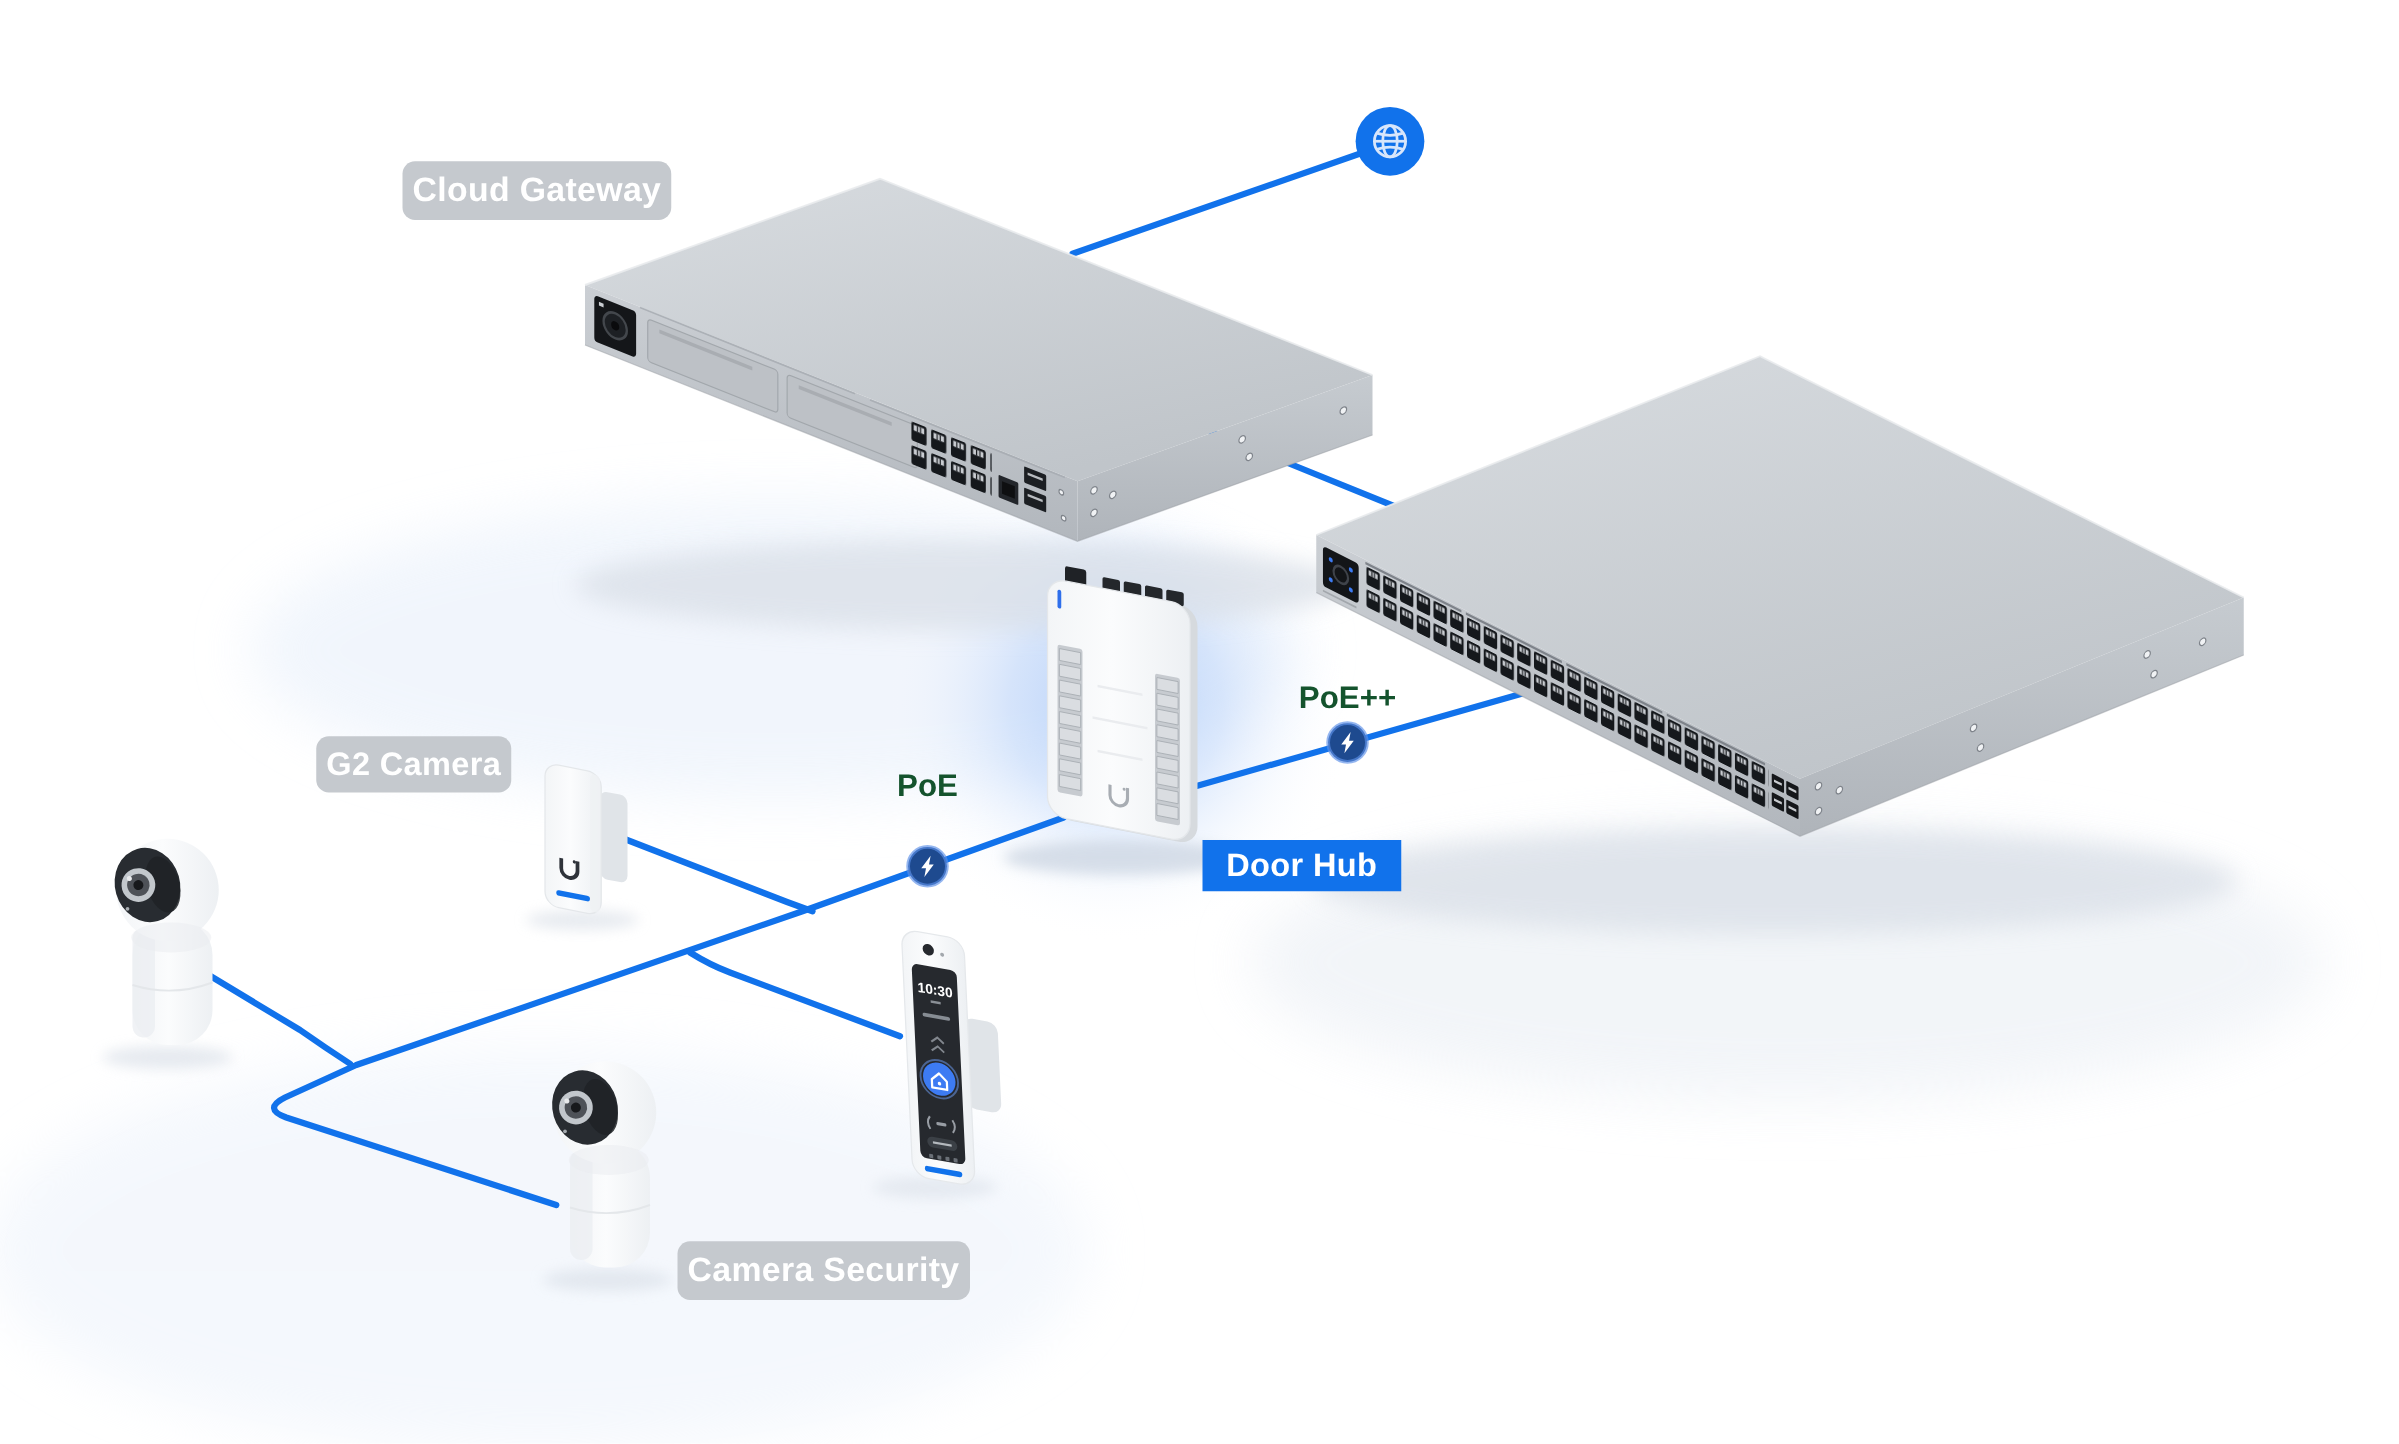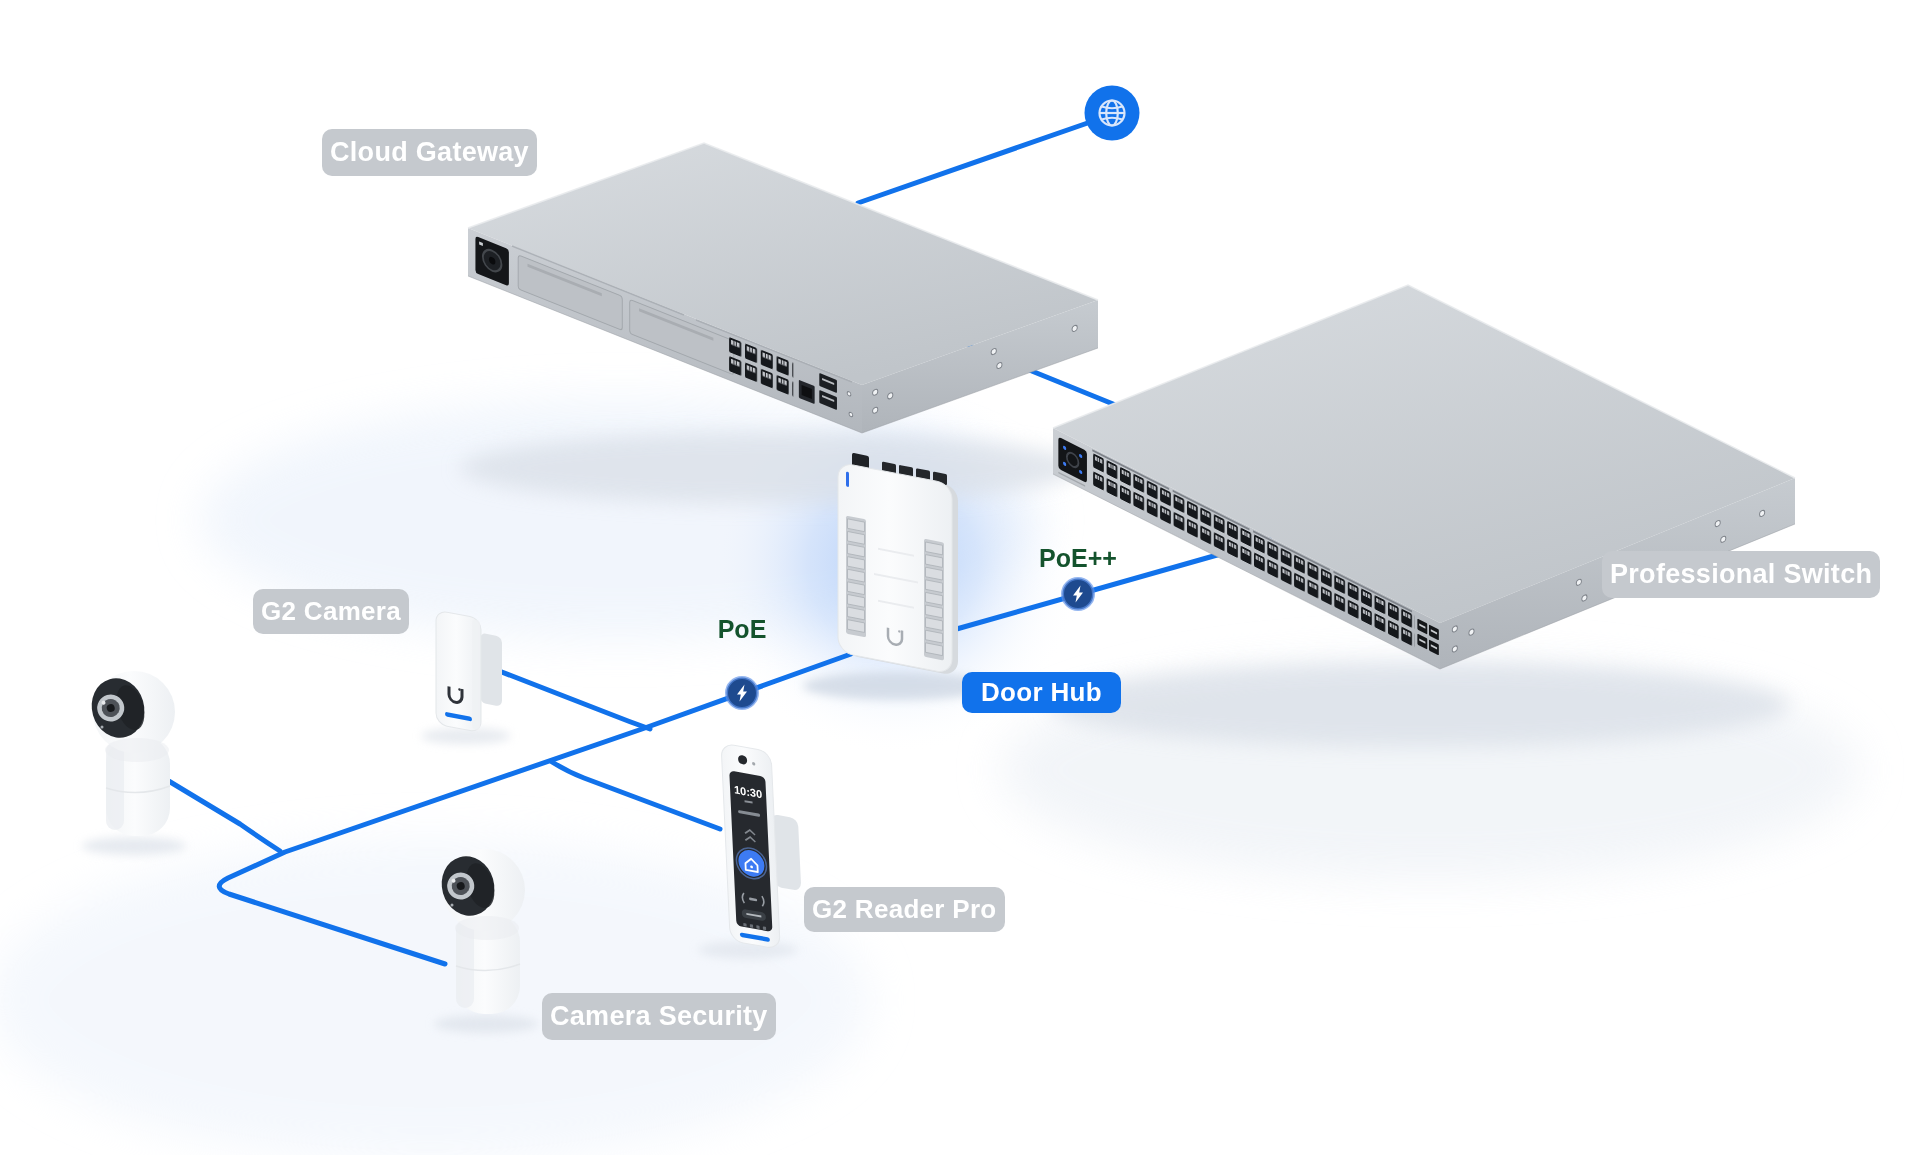--- a/index.html
+++ b/index.html
@@ -328,7 +328,6 @@
 </svg>
 
 <div class="pill" style="left:322px;top:129px;">Cloud Gateway</div>
-<div class="pill" style="left:1602px;top:551px;">Professional Switch</div>
 <div class="pill pill--sm" style="left:253px;top:589px;">G2 Camera</div>
 <div class="pill pill--sm" style="left:804px;top:887px;">G2 Reader Pro</div>
 <div class="pill" style="left:542px;top:993px;">Camera Security</div>

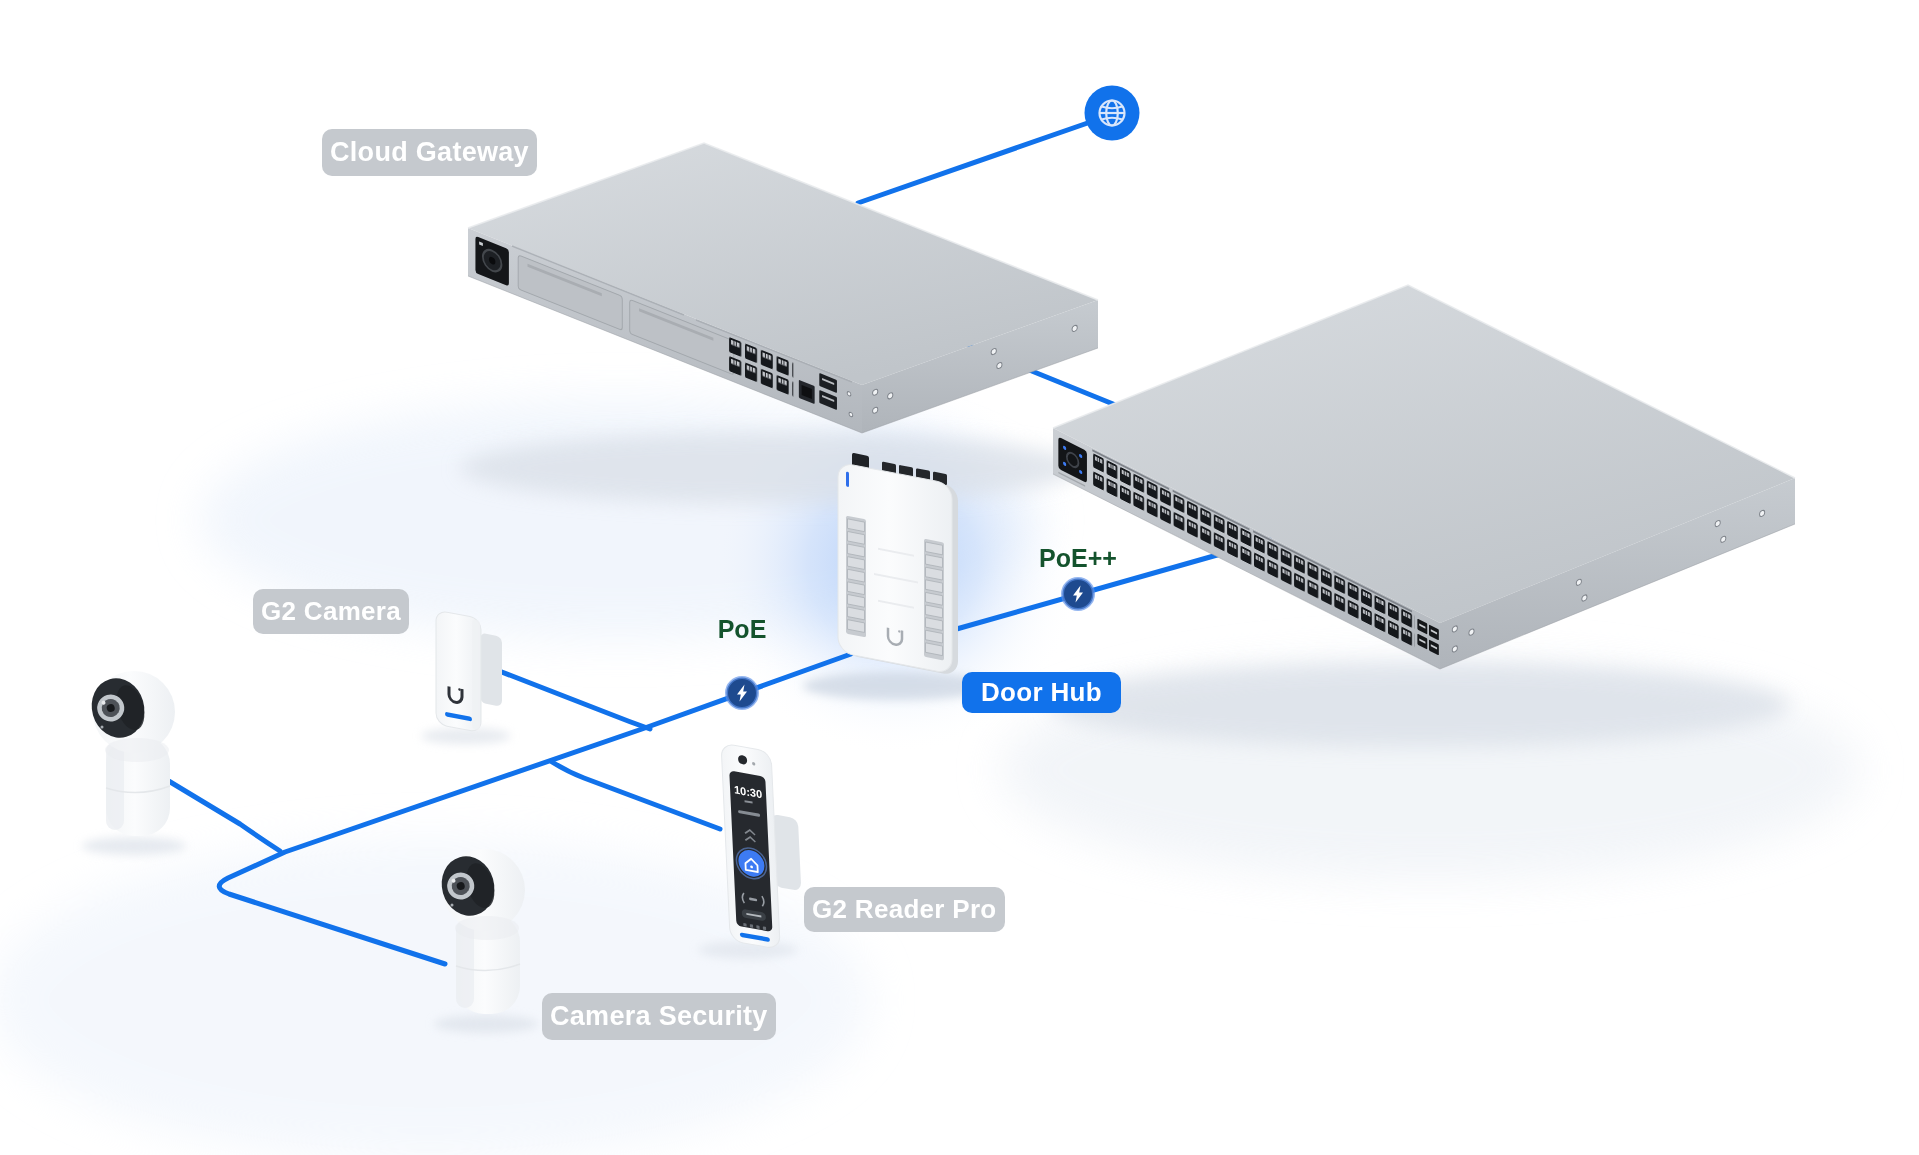--- a/index.html
+++ b/index.html
@@ -14,7 +14,7 @@
     letter-spacing:.3px;border-radius:10px;padding:0 8px;height:47px;
     white-space:nowrap;user-select:none;
   }
-  .pill--blue{background:#1172EB;height:41px;font-size:26px;padding:0 19px;border-radius:10px;}
+  .pill--blue{background:#1172EB;height:41px;font-size:26px;padding:0 19px;border-radius:0;}
   .pill--sm{height:45px;font-size:26px;}
   .linklabel{
     position:absolute;transform:translateX(-50%);

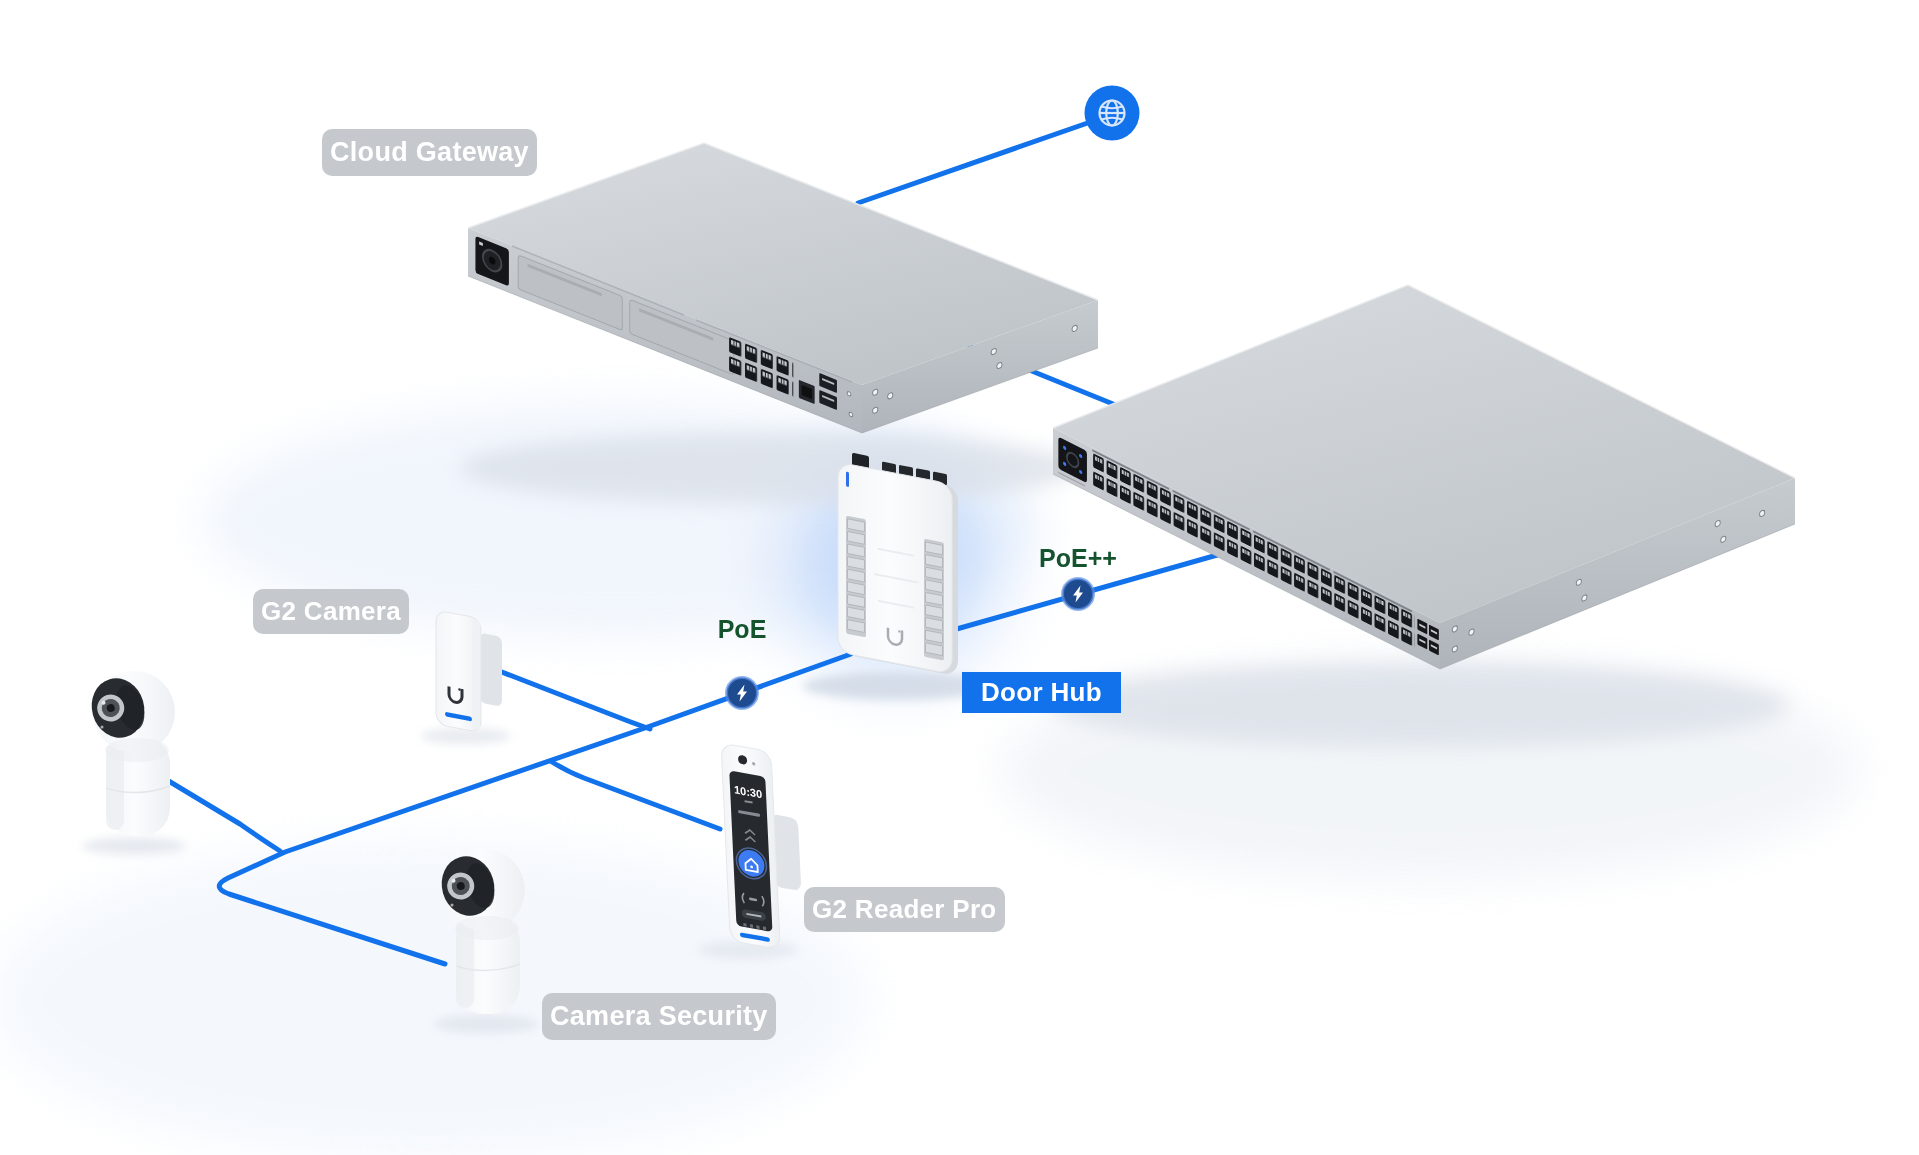--- a/index.html
+++ b/index.html
@@ -329,7 +329,6 @@
 
 <div class="pill" style="left:322px;top:129px;">Cloud Gateway</div>
 <div class="pill pill--sm" style="left:253px;top:589px;">G2 Camera</div>
-<div class="pill pill--sm" style="left:804px;top:887px;">G2 Reader Pro</div>
 <div class="pill" style="left:542px;top:993px;">Camera Security</div>
 <div class="pill pill--blue" style="left:962px;top:672px;">Door Hub</div>
 

